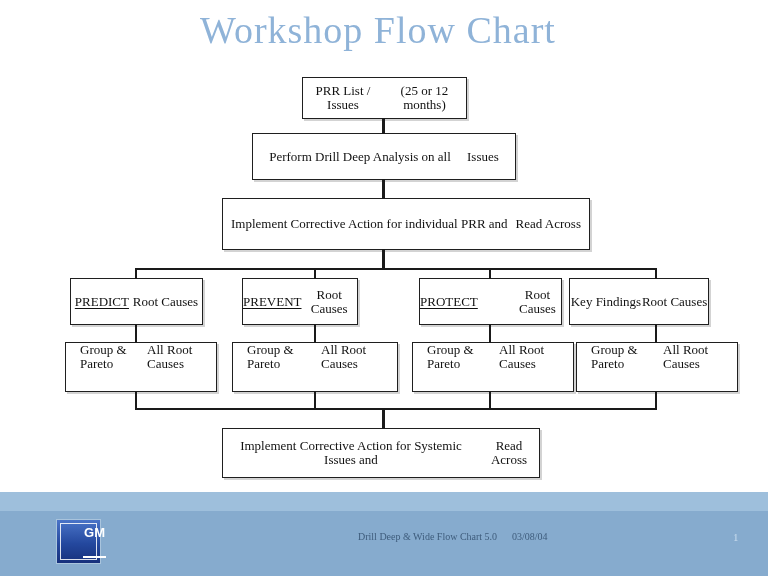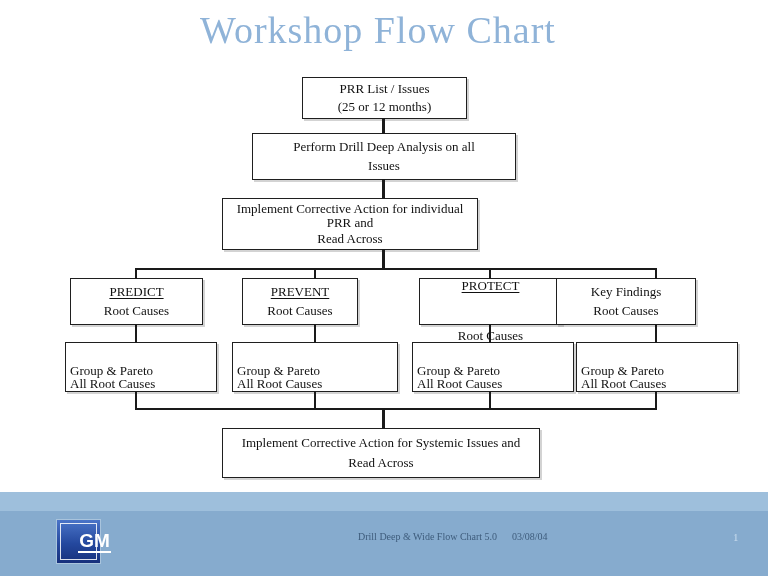--- a/index.html
+++ b/index.html
@@ -20,7 +20,7 @@
     position: absolute; background: #ffffff;
     border: 1.5px solid #1f1f1f; box-sizing: border-box;
     box-shadow: 2px 2px 0 rgba(130,130,130,0.35);
-    display: flex; flex-direction: column;
+    display: flex; flex-direction: row;
     align-items: center; justify-content: space-evenly;
     font-size: 13px; color: #111; text-align: center;
     line-height: 1.05;

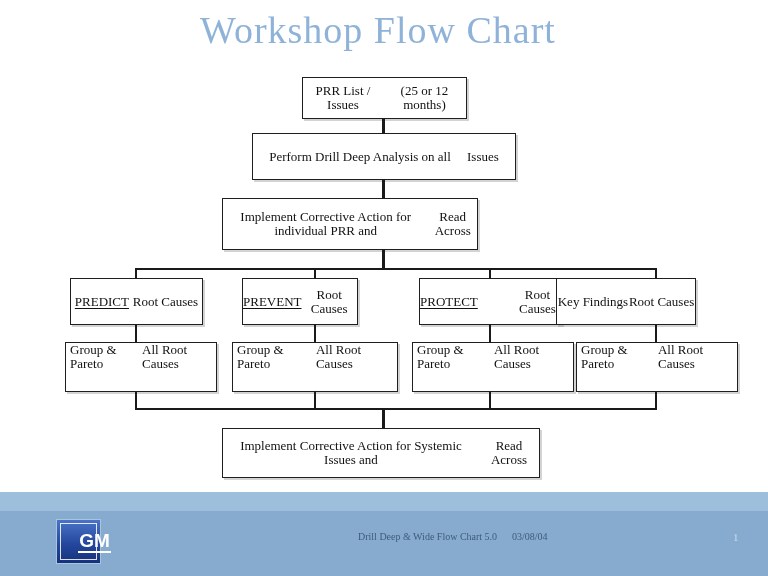--- a/index.html
+++ b/index.html
@@ -78,7 +78,7 @@
     <span>Issues</span>
   </div>
 
-  <div class="box" style="left:222px; top:198px; width:256px; height:52px;">
+  <div class="box" style="left:222px; top:198px; width:368px; height:52px;">
     <span>Implement Corrective Action for individual PRR and</span>
     <span>Read Across</span>
   </div>

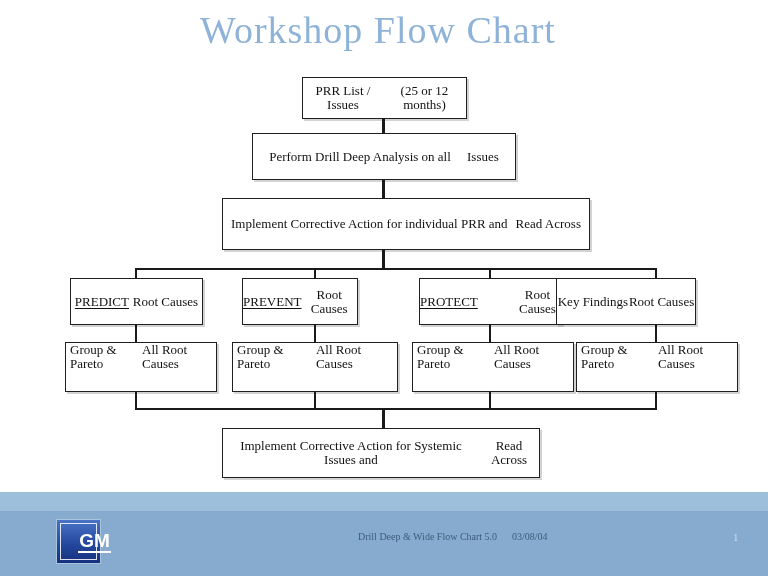--- a/index.html
+++ b/index.html
@@ -95,7 +95,7 @@
     <span class="hd-underline">PROTECT</span>
     <span>Root Causes</span>
   </div>
-  <div class="box" style="left:556px; top:278px; width:140px; height:47px;">
+  <div class="box" style="left:569px; top:278px; width:140px; height:47px;">
     <span>Key Findings</span>
     <span>Root Causes</span>
   </div>

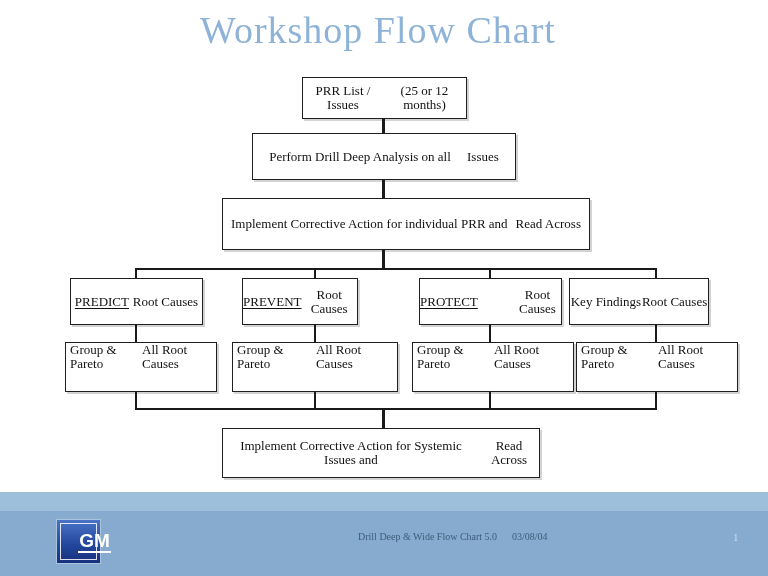--- a/index.html
+++ b/index.html
@@ -26,7 +26,7 @@
     line-height: 1.05;
   }
   .box.left-align {
-    align-items: flex-start; text-align: left; padding-left: 4px; justify-content: flex-end;
+    align-items: flex-start; text-align: left; padding-left: 14px; justify-content: flex-end;
   }
   .hd-underline { text-decoration: underline; text-underline-offset: 2px; }
 

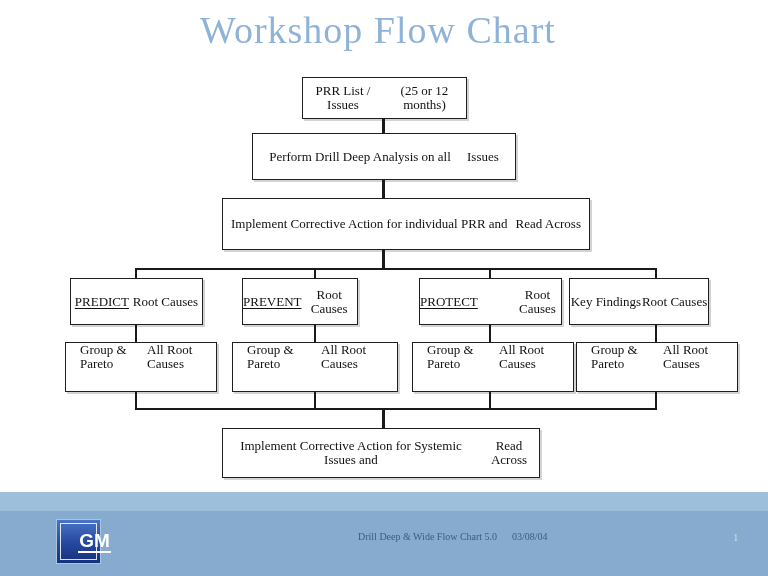--- a/index.html
+++ b/index.html
@@ -50,8 +50,8 @@
   .gm-logo .gm-text {
     position: relative;
     font-family: "Liberation Sans", sans-serif; font-weight: 700;
-    font-size: 19px; color: #ffffff; letter-spacing: 0px;
-    border-bottom: 2px solid #ffffff; padding: 0 1px 1px 1px; line-height: 1; margin-left: 32px;
+    font-size: 13px; color: #ffffff; letter-spacing: 0px;
+    border-bottom: 2px solid #ffffff; padding: 0 1px 17px 1px; line-height: 1; margin-left: 32px;
   }
 
   .footer-doc-title, .footer-date {

